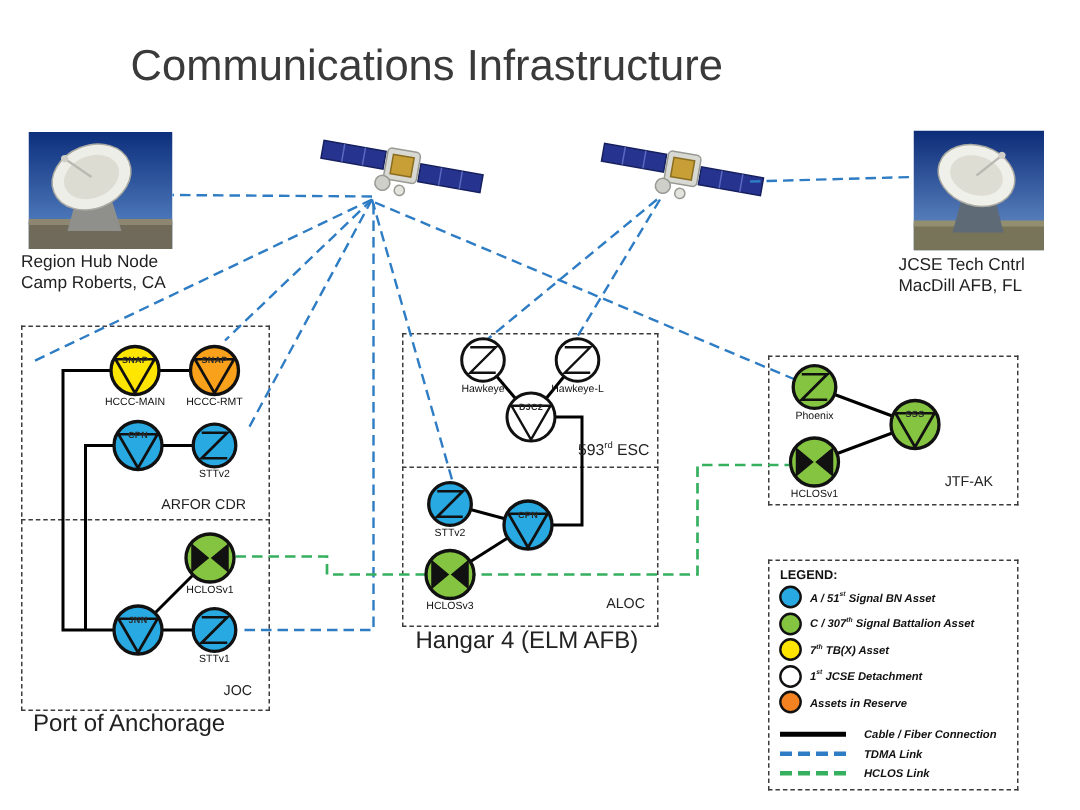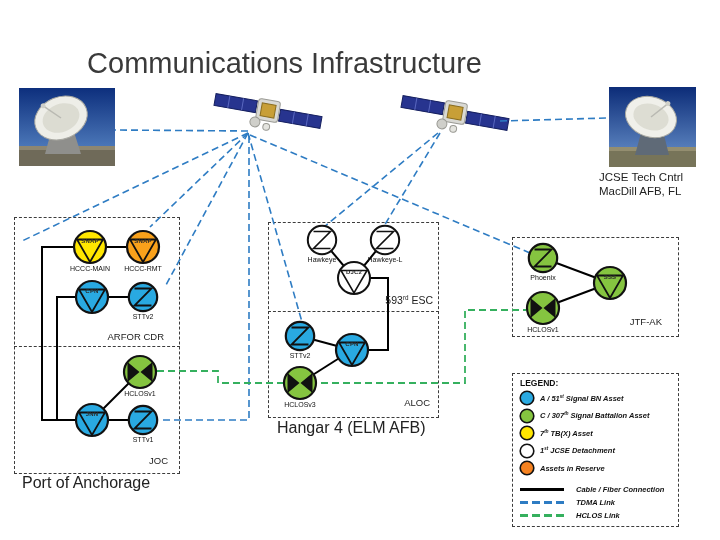--- a/index.html
+++ b/index.html
@@ -6,7 +6,7 @@
   .slide{position:relative;width:720px;height:540px;background:#ffffff;overflow:hidden;
          font-family:"Liberation Sans",sans-serif;color:#111;}
   .title{position:absolute;left:0;top:28px;width:569px;text-align:center;
-         font-size:29px;color:#3a3a3a;letter-spacing:0px;margin-top:19px;}
+         font-size:29px;color:#3a3a3a;letter-spacing:0px;}
   .abs{position:absolute;}
   .station-label{position:absolute;font-size:11.5px;line-height:1.18;color:#222;}
   .gbox{position:absolute;border:1.5px dashed #3c3c3c;}

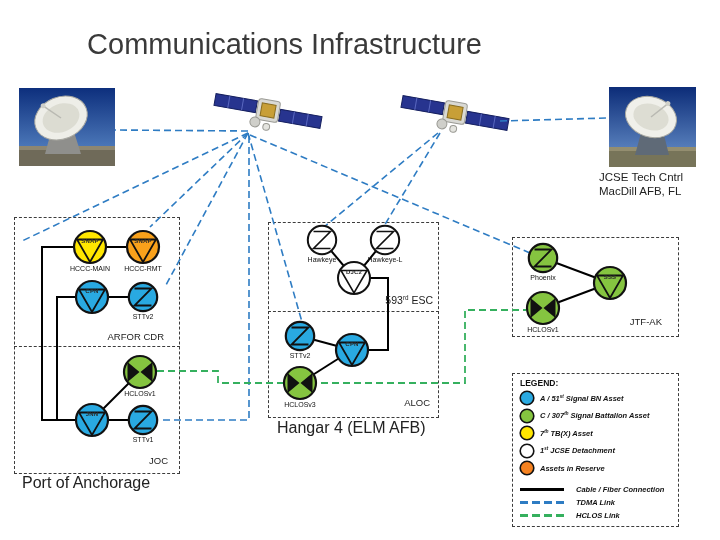--- a/index.html
+++ b/index.html
@@ -56,6 +56,10 @@
       </g>
     </svg>
   </div>
+  <div class="station-label" style="left:14px;top:169px">
+    <div>Region Hub Node</div>
+    <div>Camp Roberts, CA</div>
+  </div>
 
   <div class="abs" style="left:609px;top:87px">
     <svg width="87" height="80" viewBox="0 0 87 80">

